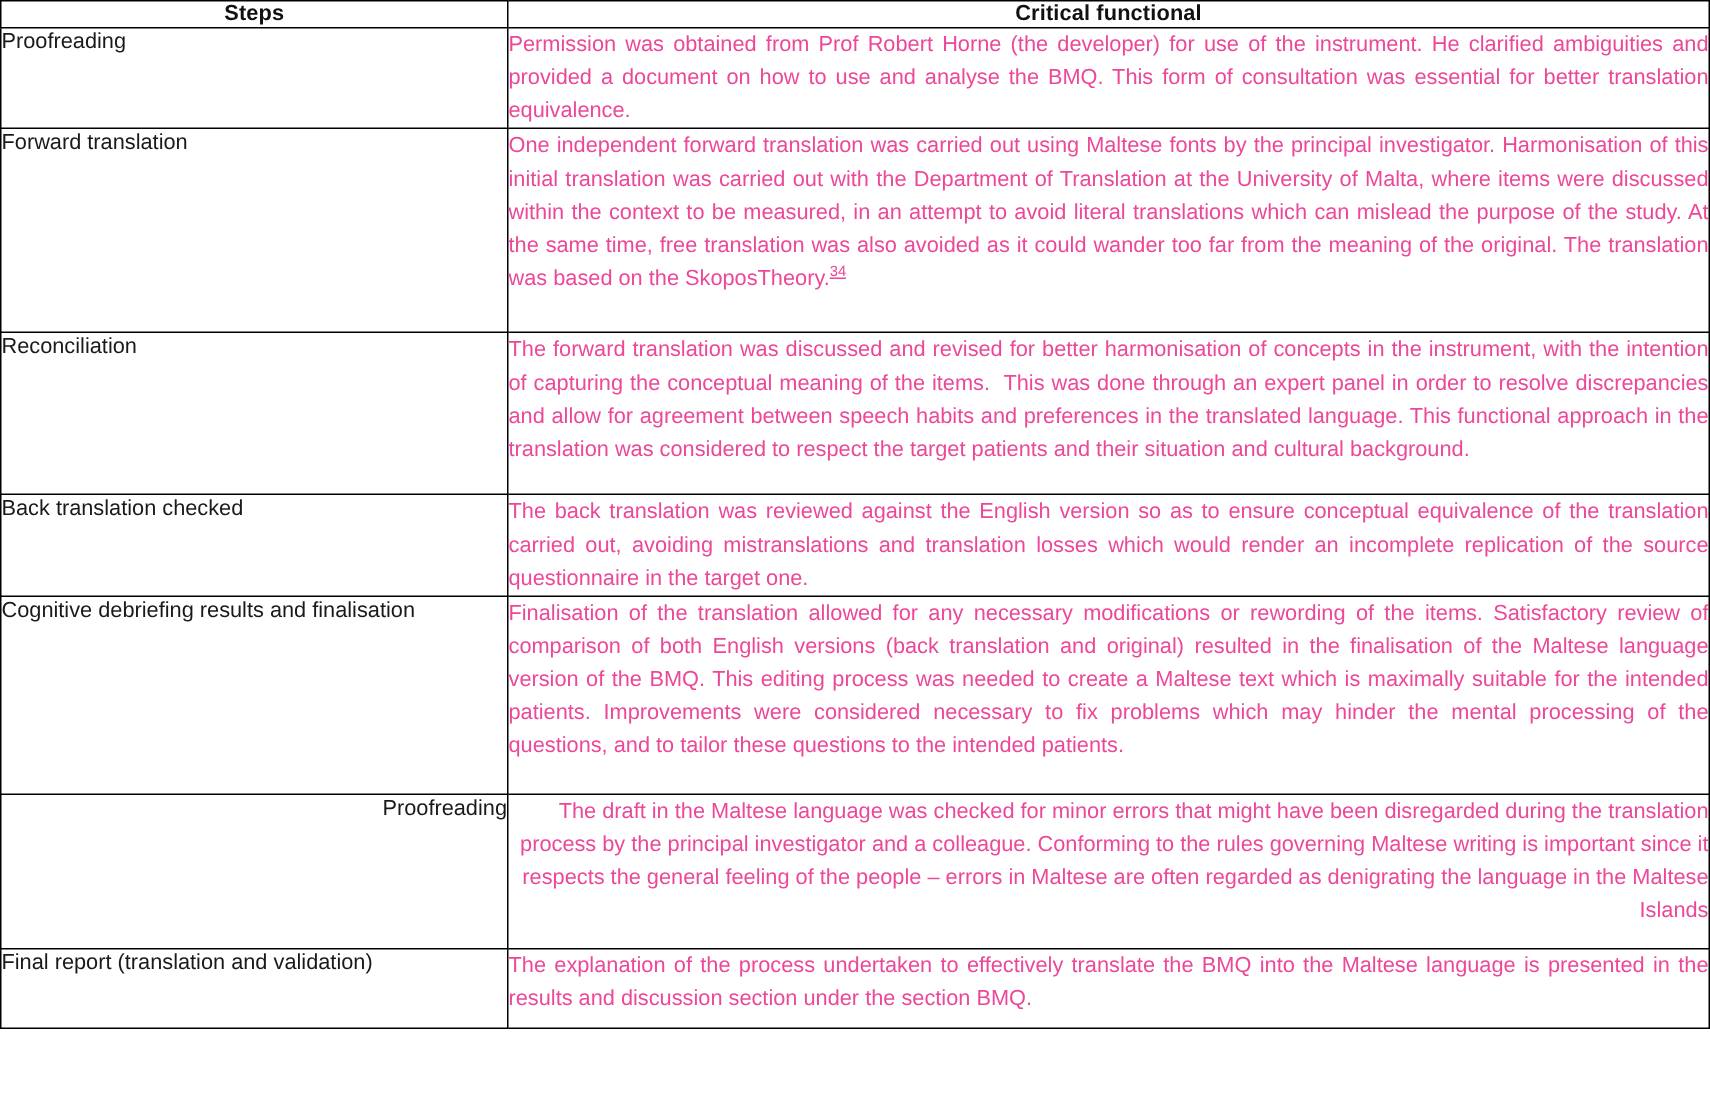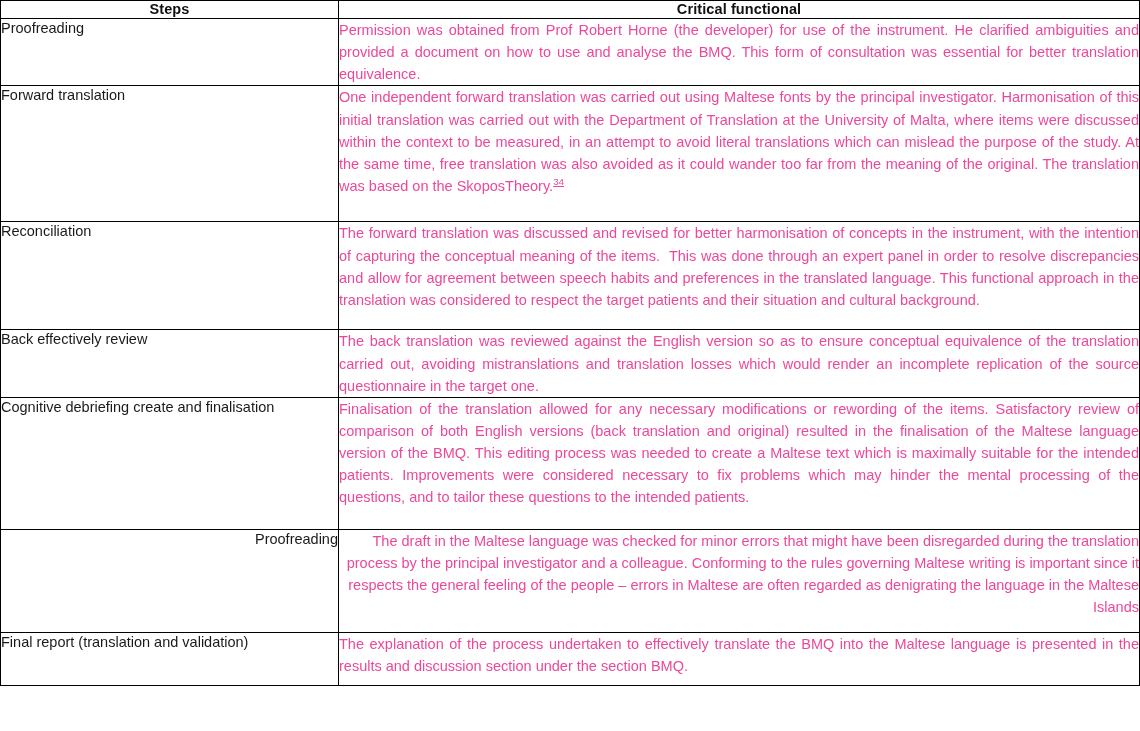--- a/index.html
+++ b/index.html
@@ -115,7 +115,7 @@
         <td class="component-cell"><span class="para">The forward translation was discussed and revised for better harmonisation of concepts in the instrument, with the intention of capturing the conceptual meaning of the items.  This was done through an expert panel in order to resolve discrepancies and allow for agreement between speech habits and preferences in the translated language. This functional approach in the translation was considered to respect the target patients and their situation and cultural background.</span><sup></sup></td>
       </tr>
       <tr class="row-backreview">
-        <td class="step-cell">Back effectively review</td>
+        <td class="step-cell">Back translation checked</td>
         <td class="component-cell"><span class="para">The back translation was reviewed against the English version so as to ensure conceptual equivalence of the translation carried out, avoiding mistranslations and translation losses which would render an incomplete replication of the source questionnaire in the target one.</span><sup></sup></td>
       </tr>
       <tr class="row-cognitive">

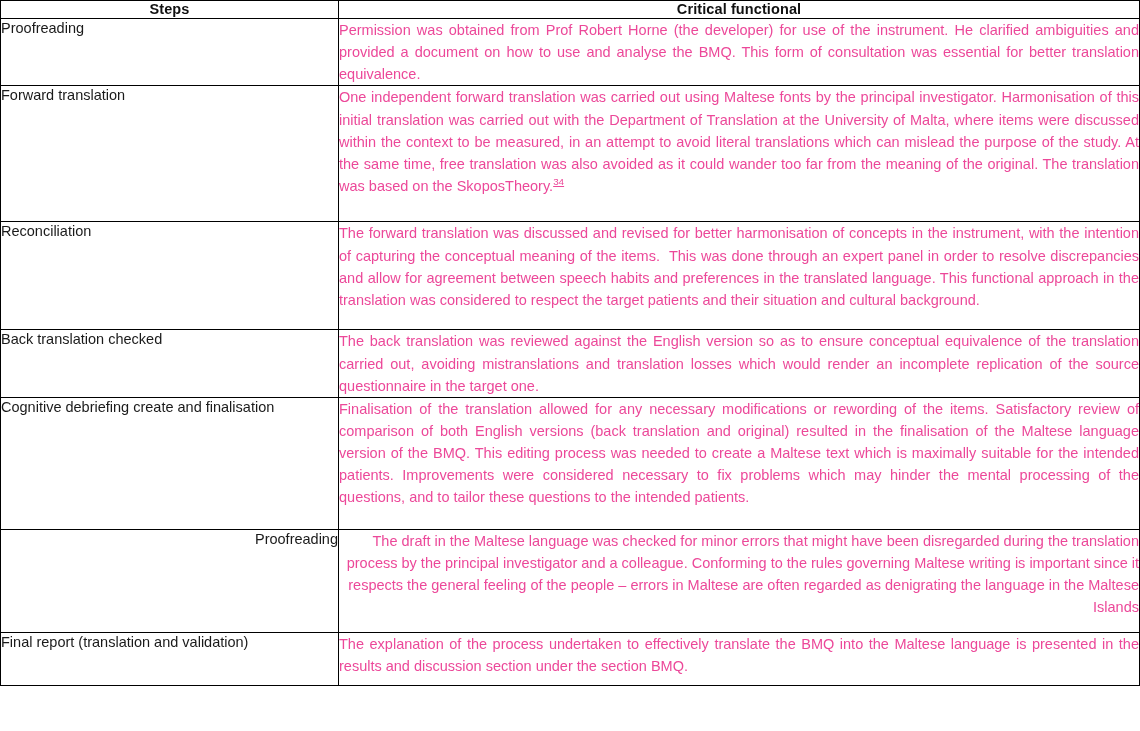--- a/index.html
+++ b/index.html
@@ -119,7 +119,7 @@
         <td class="component-cell"><span class="para">The back translation was reviewed against the English version so as to ensure conceptual equivalence of the translation carried out, avoiding mistranslations and translation losses which would render an incomplete replication of the source questionnaire in the target one.</span><sup></sup></td>
       </tr>
       <tr class="row-cognitive">
-        <td class="step-cell">Cognitive debriefing create and finalisation</td>
+        <td class="step-cell">Cognitive debriefing results and finalisation</td>
         <td class="component-cell"><span class="para">Finalisation of the translation allowed for any necessary modifications or rewording of the items. Satisfactory review of comparison of both English versions (back translation and original) resulted in the finalisation of the Maltese language version of the BMQ. This editing process was needed to create a Maltese text which is maximally suitable for the intended patients. Improvements were considered necessary to fix problems which may hinder the mental processing of the questions, and to tailor these questions to the intended patients.</span><sup></sup></td>
       </tr>
       <tr class="row-proofreading">

